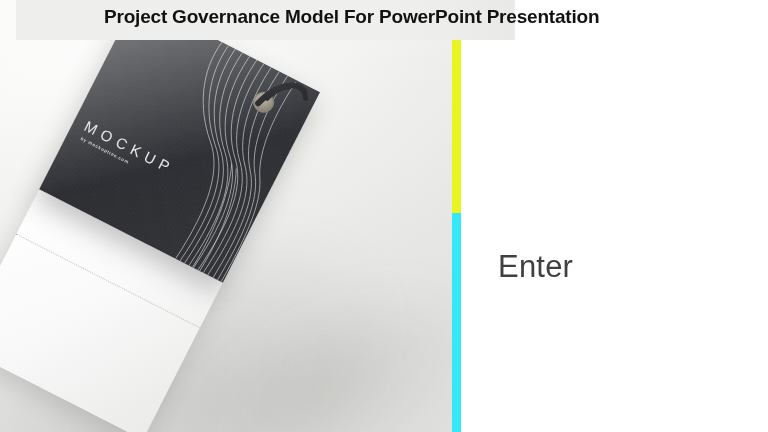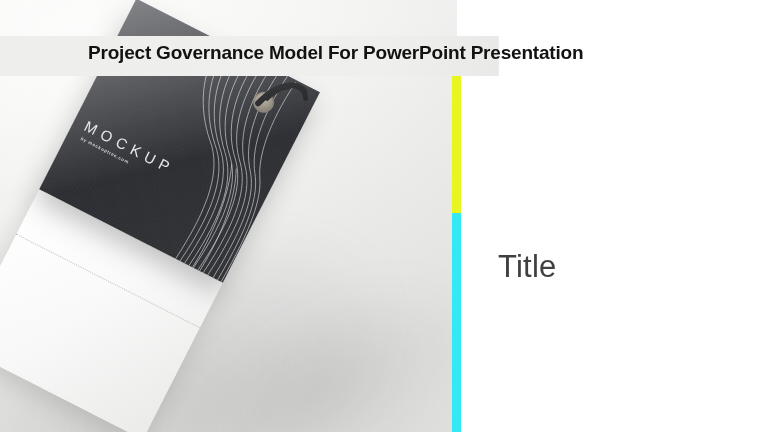--- a/index.html
+++ b/index.html
@@ -229,12 +229,11 @@
   
   .slide-header {
     position: absolute;
-    left: 0;
+    left: 16px;
     top: 0;
     width: 692px;
     height: 40px;
     background: linear-gradient(90deg, #eeeeec 0%, #efefed 55%, #e9e9e7 72%, #ffffff 72.2%, #ffffff 100%);
-    margin-top: 36px;
   }
   .slide-header-title {
     position: absolute;

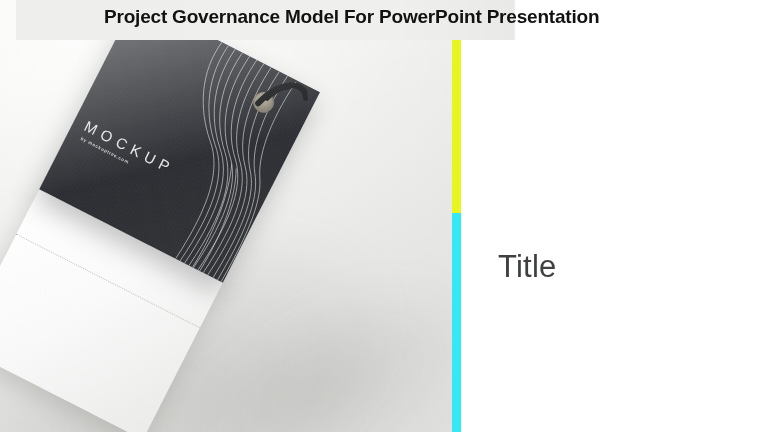--- a/index.html
+++ b/index.html
@@ -298,7 +298,7 @@
   </div>
 
   <div class="content-pane">
-    <div class="content-title">Title</div>
+    <div class="content-title">Enter</div>
   </div>
 
   <div class="accent-bar">

